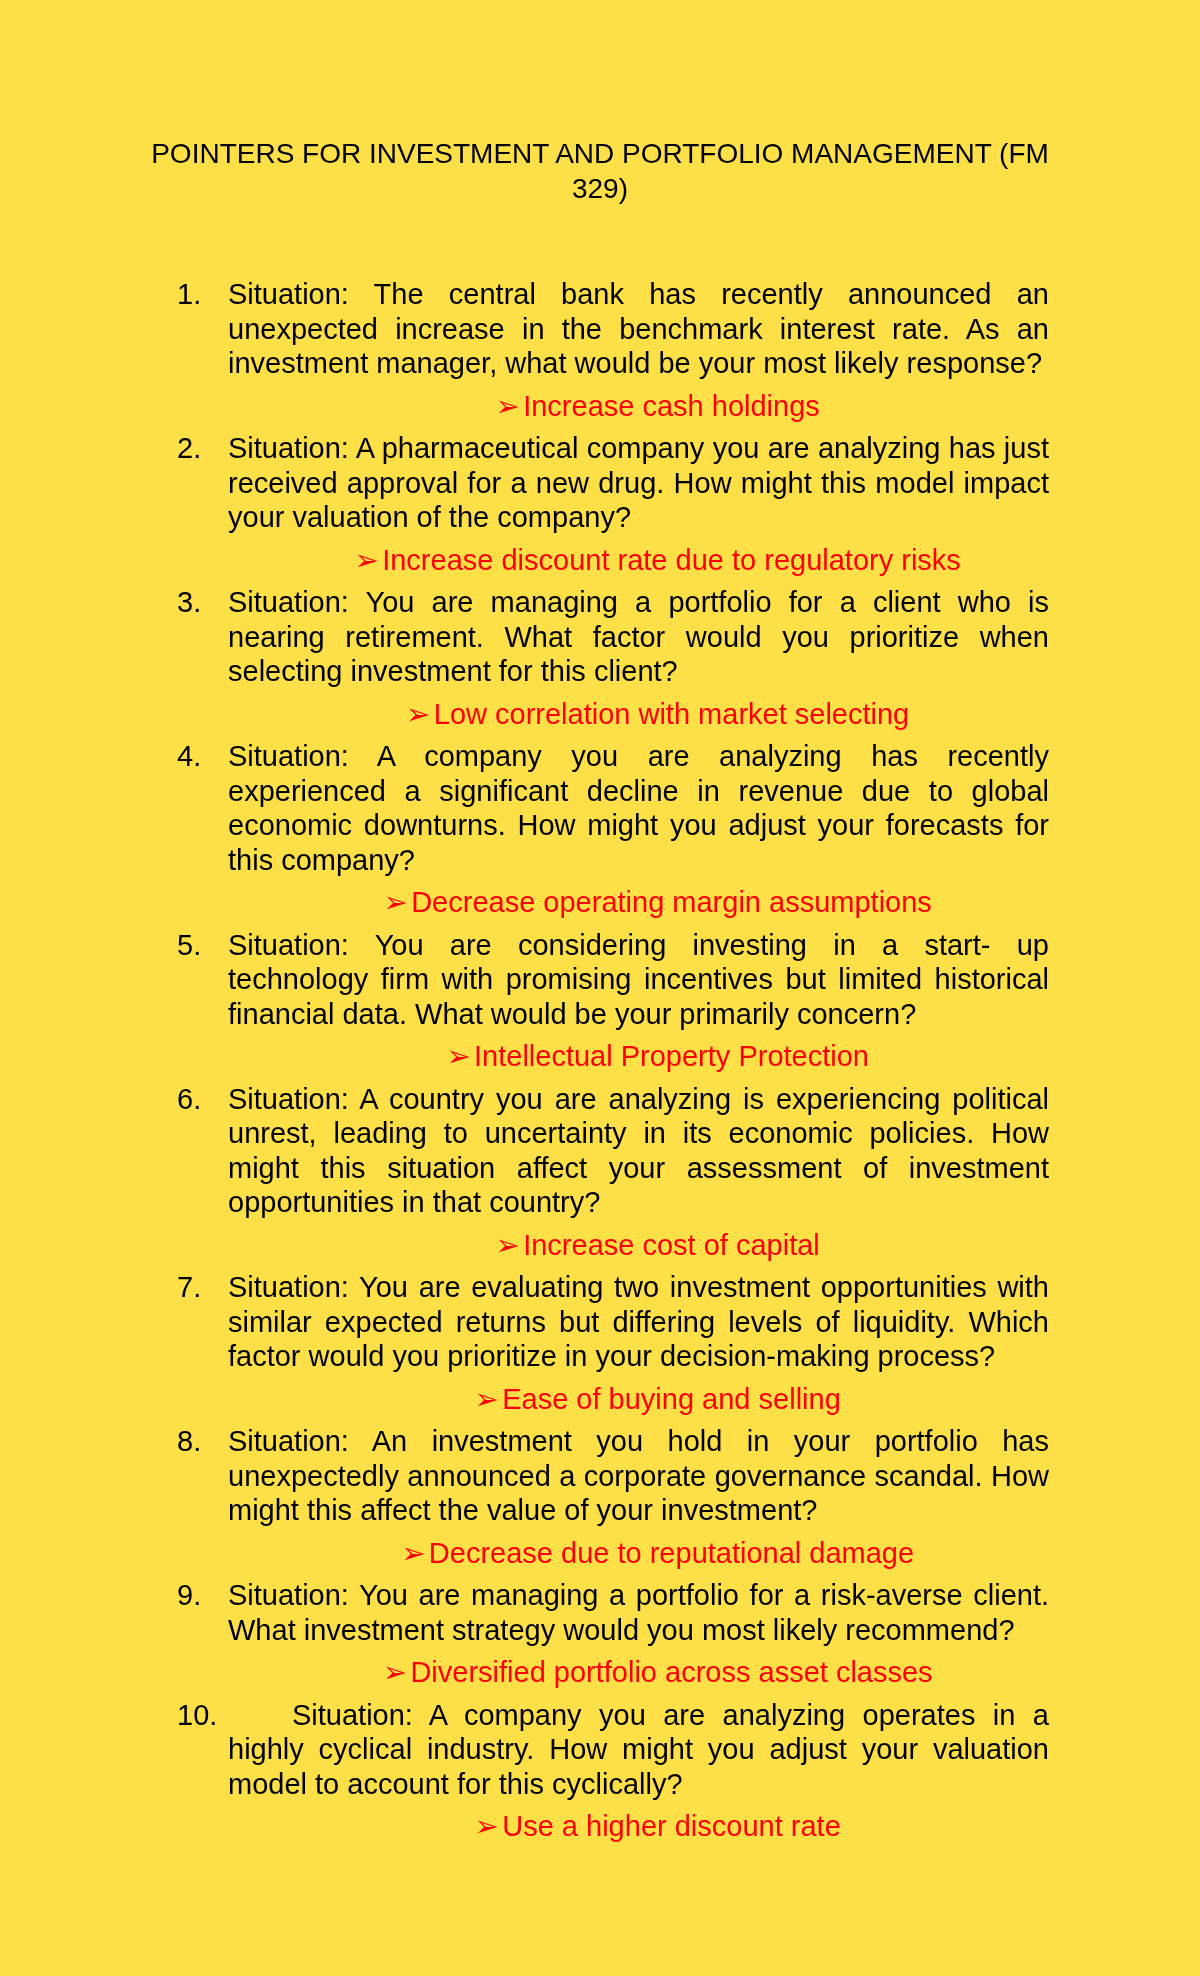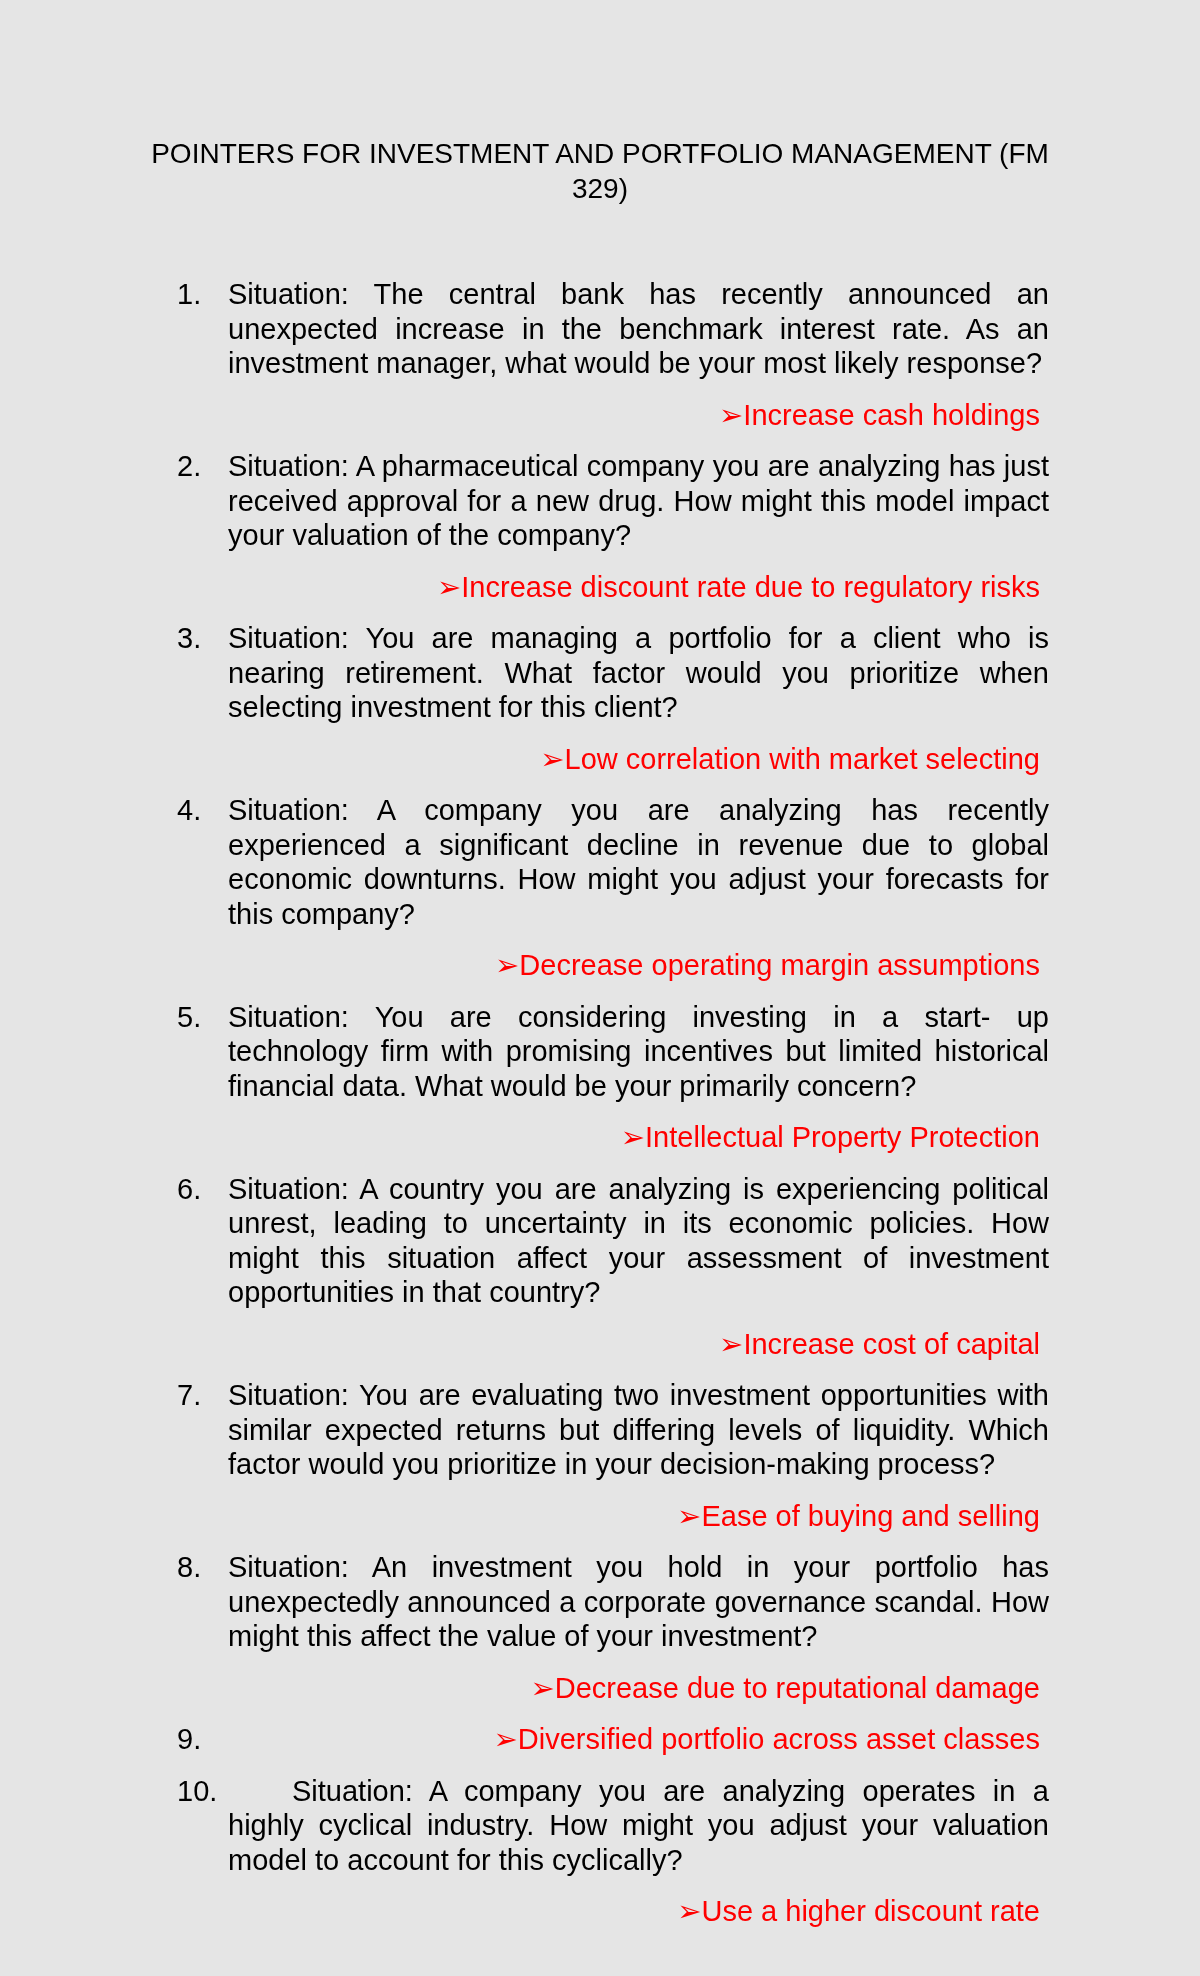--- a/index.html
+++ b/index.html
@@ -17,7 +17,7 @@
     box-sizing: border-box;
     width: 1200px;
     height: 1976px;
-    background: #e5e5e5;
+    background: #fde047;
     padding: 137px 143px 0 143px;
     overflow: hidden;
   }

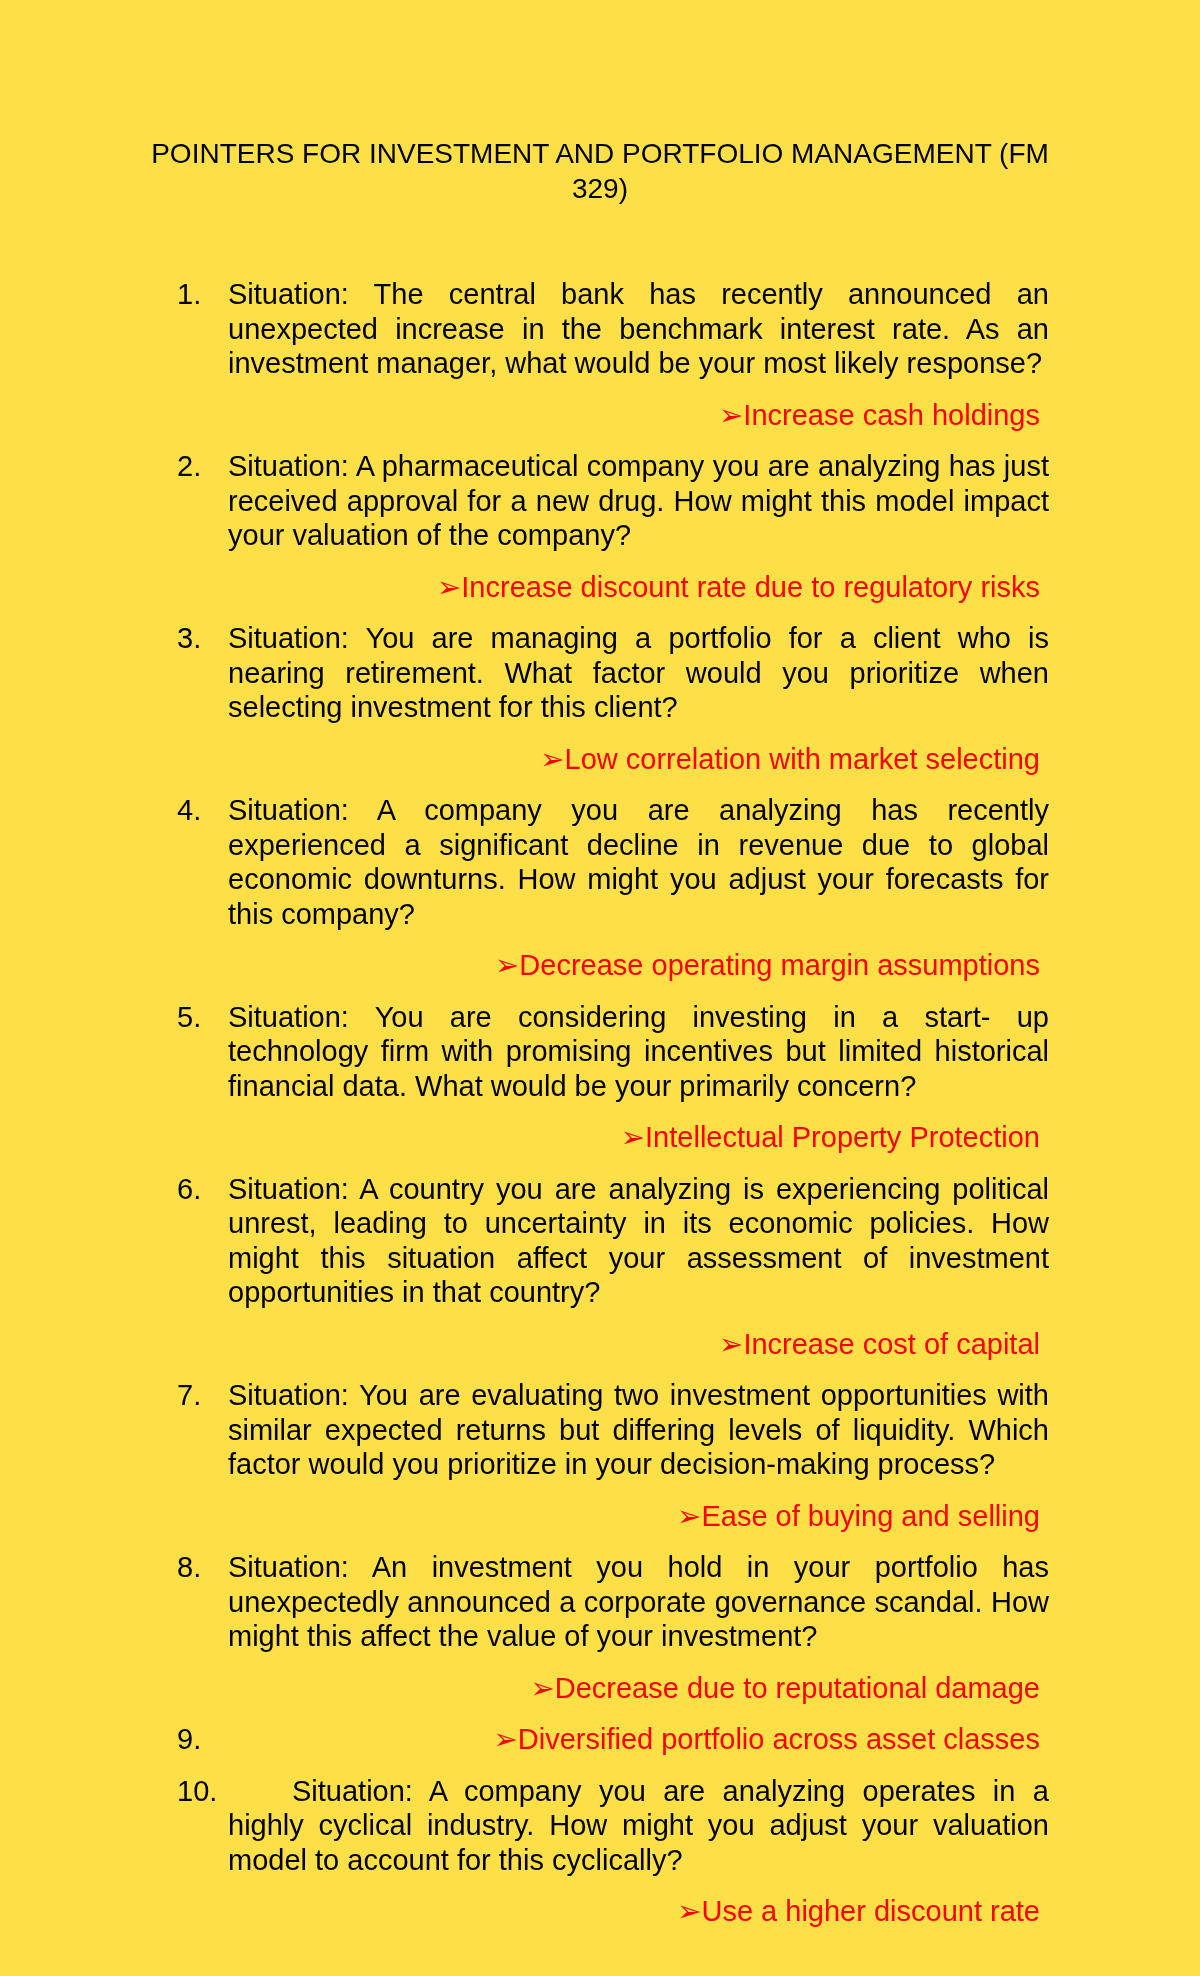--- a/index.html
+++ b/index.html
@@ -54,10 +54,10 @@
     text-indent: 64px;
   }
   .answer {
-    margin: 17px;
+    margin: 6px;
     padding-left: 112px;
     color: #ff0000;
-    text-align: right;
+    text-align: center;
     white-space: nowrap;
   }
   .arrow {

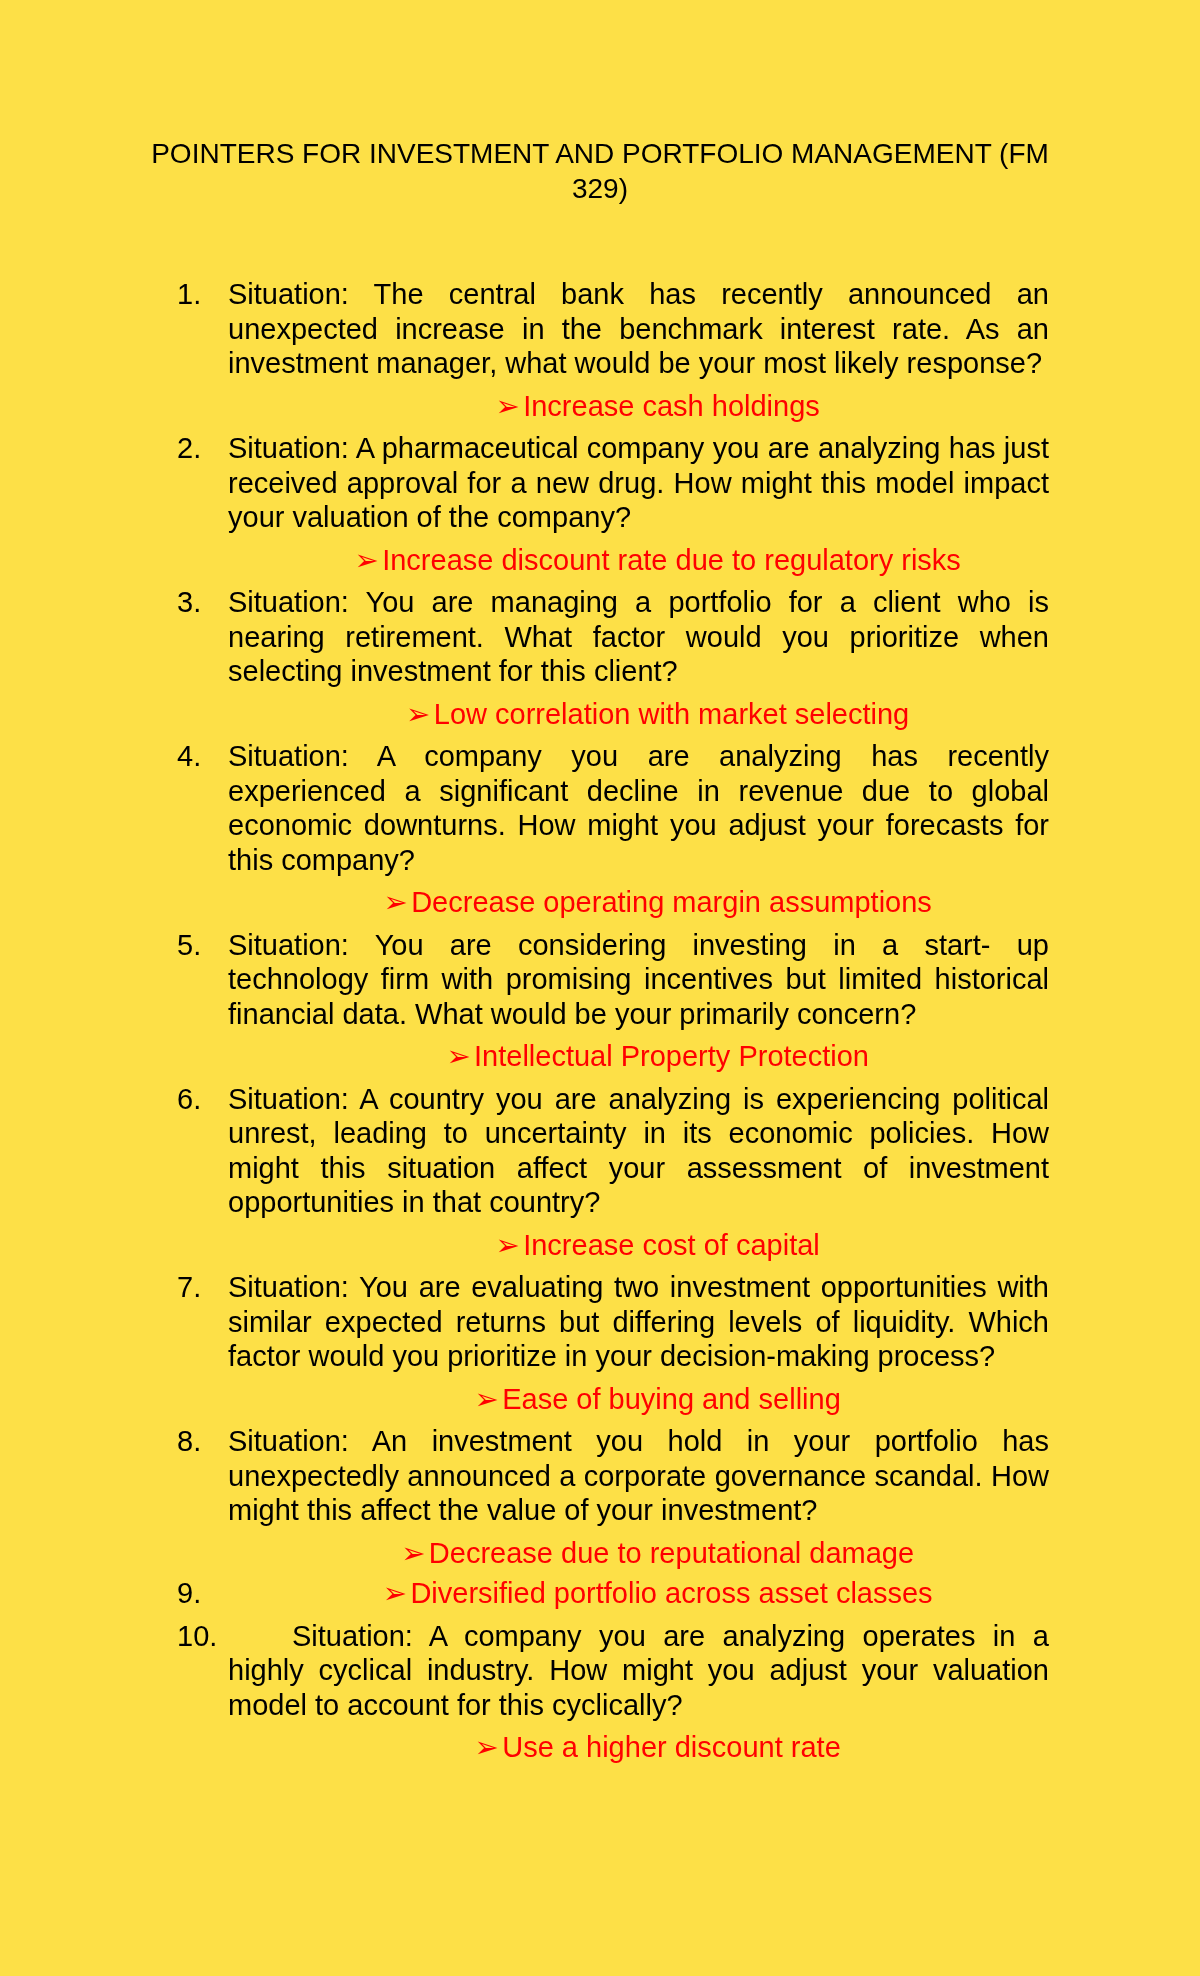--- a/index.html
+++ b/index.html
@@ -137,6 +137,7 @@
 
   <li class="qa-item">
     <span class="num">9.</span>
+    <p class="question">Situation: You are managing a portfolio for a risk-averse client. What investment strategy would you most likely recommend?</p>
     <p class="answer">
       <span class="arrow">➢</span><span class="answer-text">Diversified portfolio across asset classes</span>
     </p>

